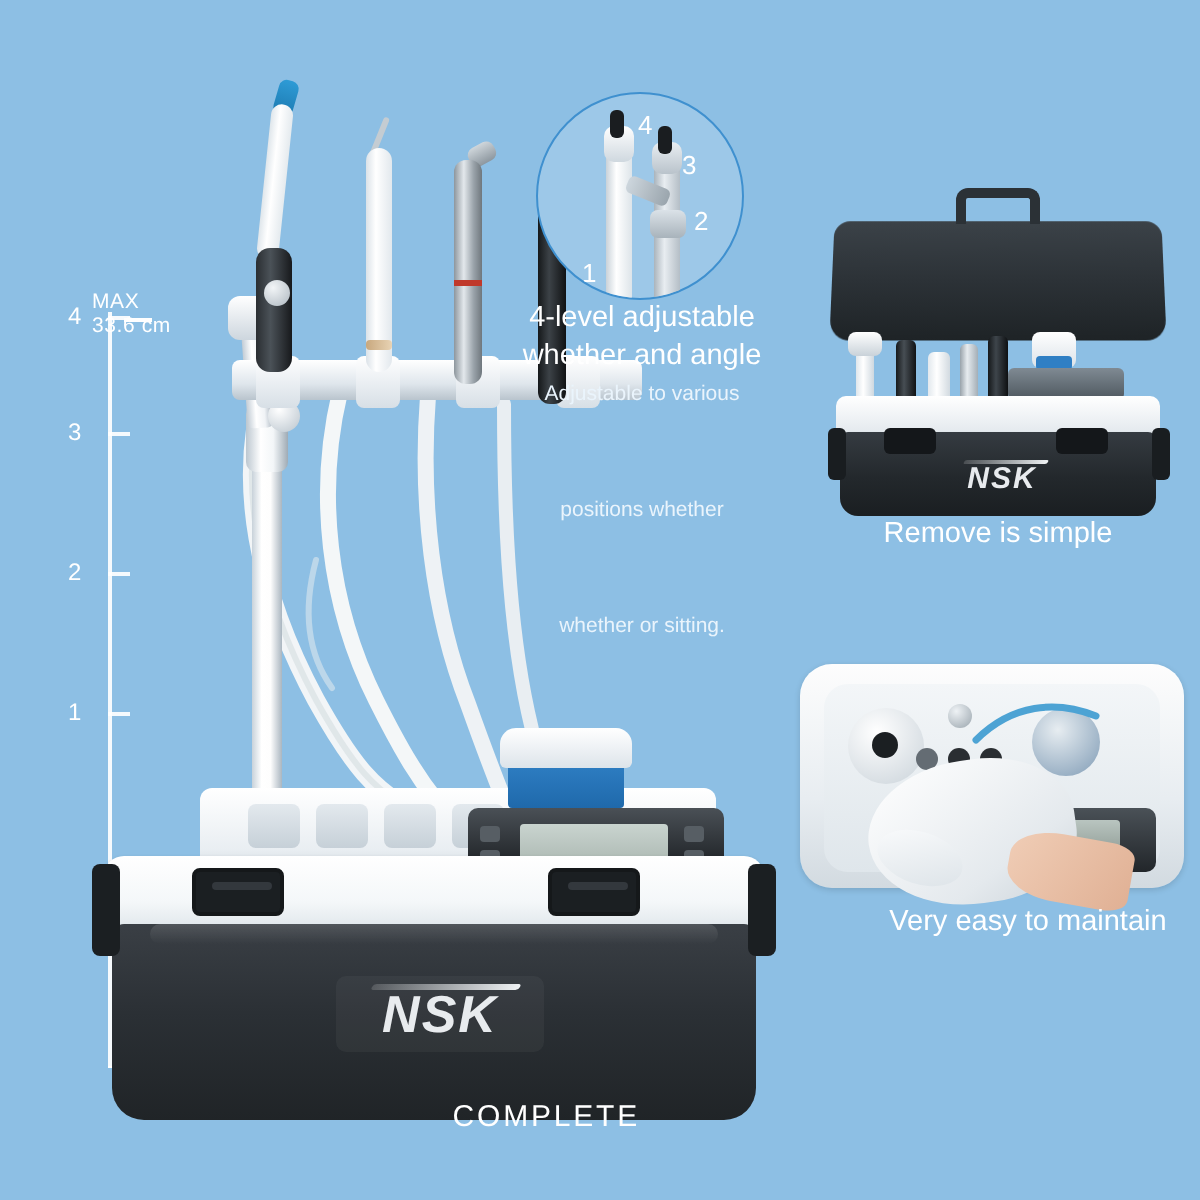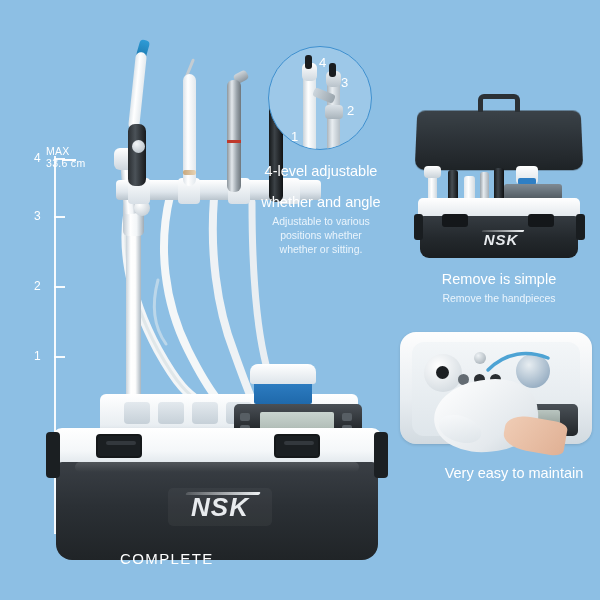--- a/index.html
+++ b/index.html
@@ -13,7 +13,7 @@
 
   
   .abs { position:absolute; }
-  .cap-title { color:#ffffff; font-size:14.5px; line-height:1.28; text-align:center; font-weight:400;margin-top:12px; }
+  .cap-title { color:#ffffff; font-size:14.5px; line-height:1.28; text-align:center; font-weight:400; }
   .cap-sub   { color:#eaf4fc; font-size:10.5px; line-height:1.32; text-align:center; font-weight:400; }
 
   

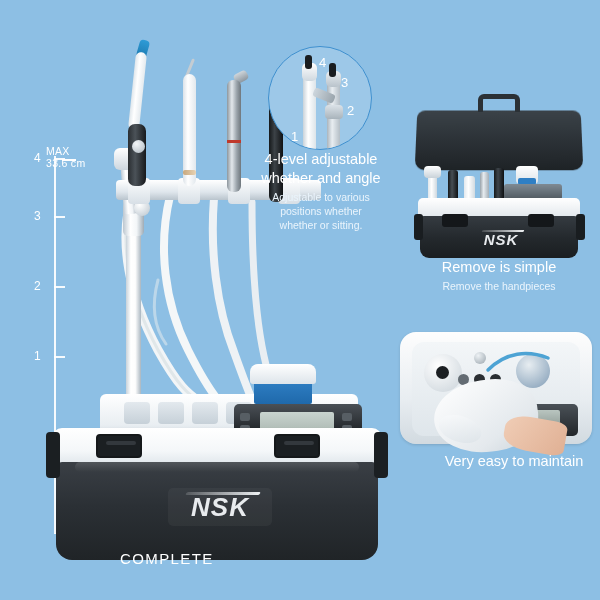--- a/index.html
+++ b/index.html
@@ -14,7 +14,7 @@
   
   .abs { position:absolute; }
   .cap-title { color:#ffffff; font-size:14.5px; line-height:1.28; text-align:center; font-weight:400; }
-  .cap-sub   { color:#eaf4fc; font-size:10.5px; line-height:1.32; text-align:center; font-weight:400; }
+  .cap-sub   { color:#eaf4fc; font-size:10.5px; line-height:1.32; text-align:center; font-weight:400;margin-top:44px; }
 
   
   #ruler { left:28px; top:148px; width:80px; height:390px; }

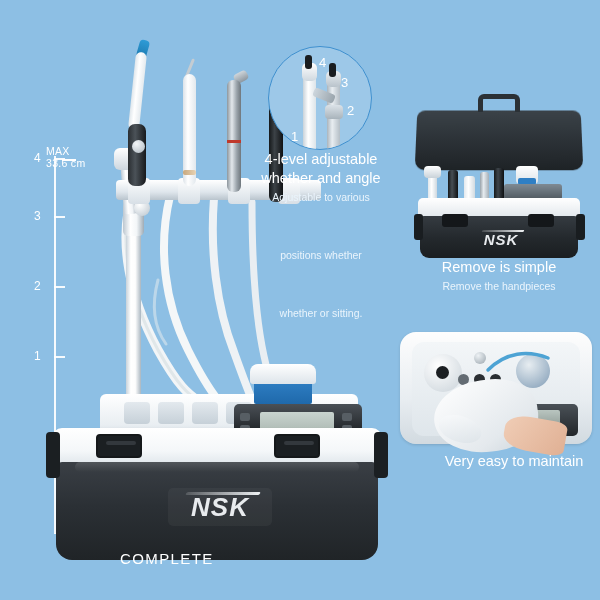--- a/index.html
+++ b/index.html
@@ -294,7 +294,6 @@
 
   <div class="abs" id="cap-storage">
     <div class="cap-title">Remove is simple</div>
-    <div class="cap-sub" style="margin-top:3px;">Remove the handpieces</div>
   </div>
 
   <div class="abs" id="panel-maint">

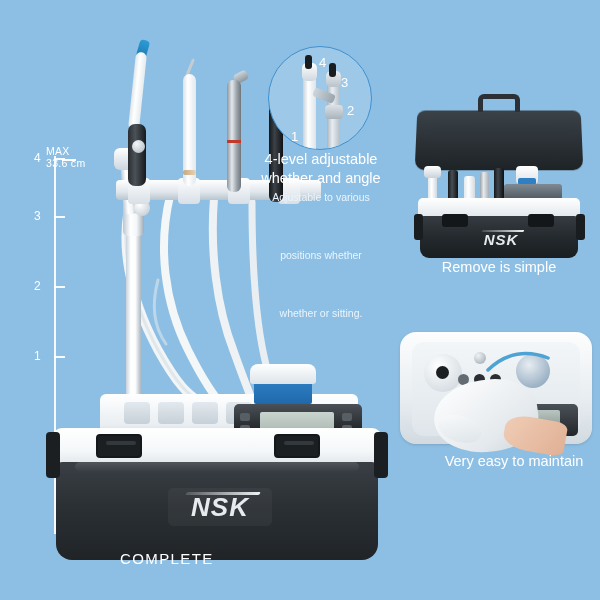--- a/index.html
+++ b/index.html
@@ -133,7 +133,7 @@
   #cap-adjust { left:252px; top:150px; width:138px; }
   #cap-storage { left:404px; top:258px; width:190px; }
   #cap-maint  { left:419px; top:452px; width:190px; }
-  #complete-label { left:120px; top:550px; width:200px; text-align:left;
+  #complete-label { left:120px; top:550px; width:200px; text-align:right;
          color:#ffffff; font-size:15px; letter-spacing:1.4px; font-weight:400; }
 </style>
 </head>

